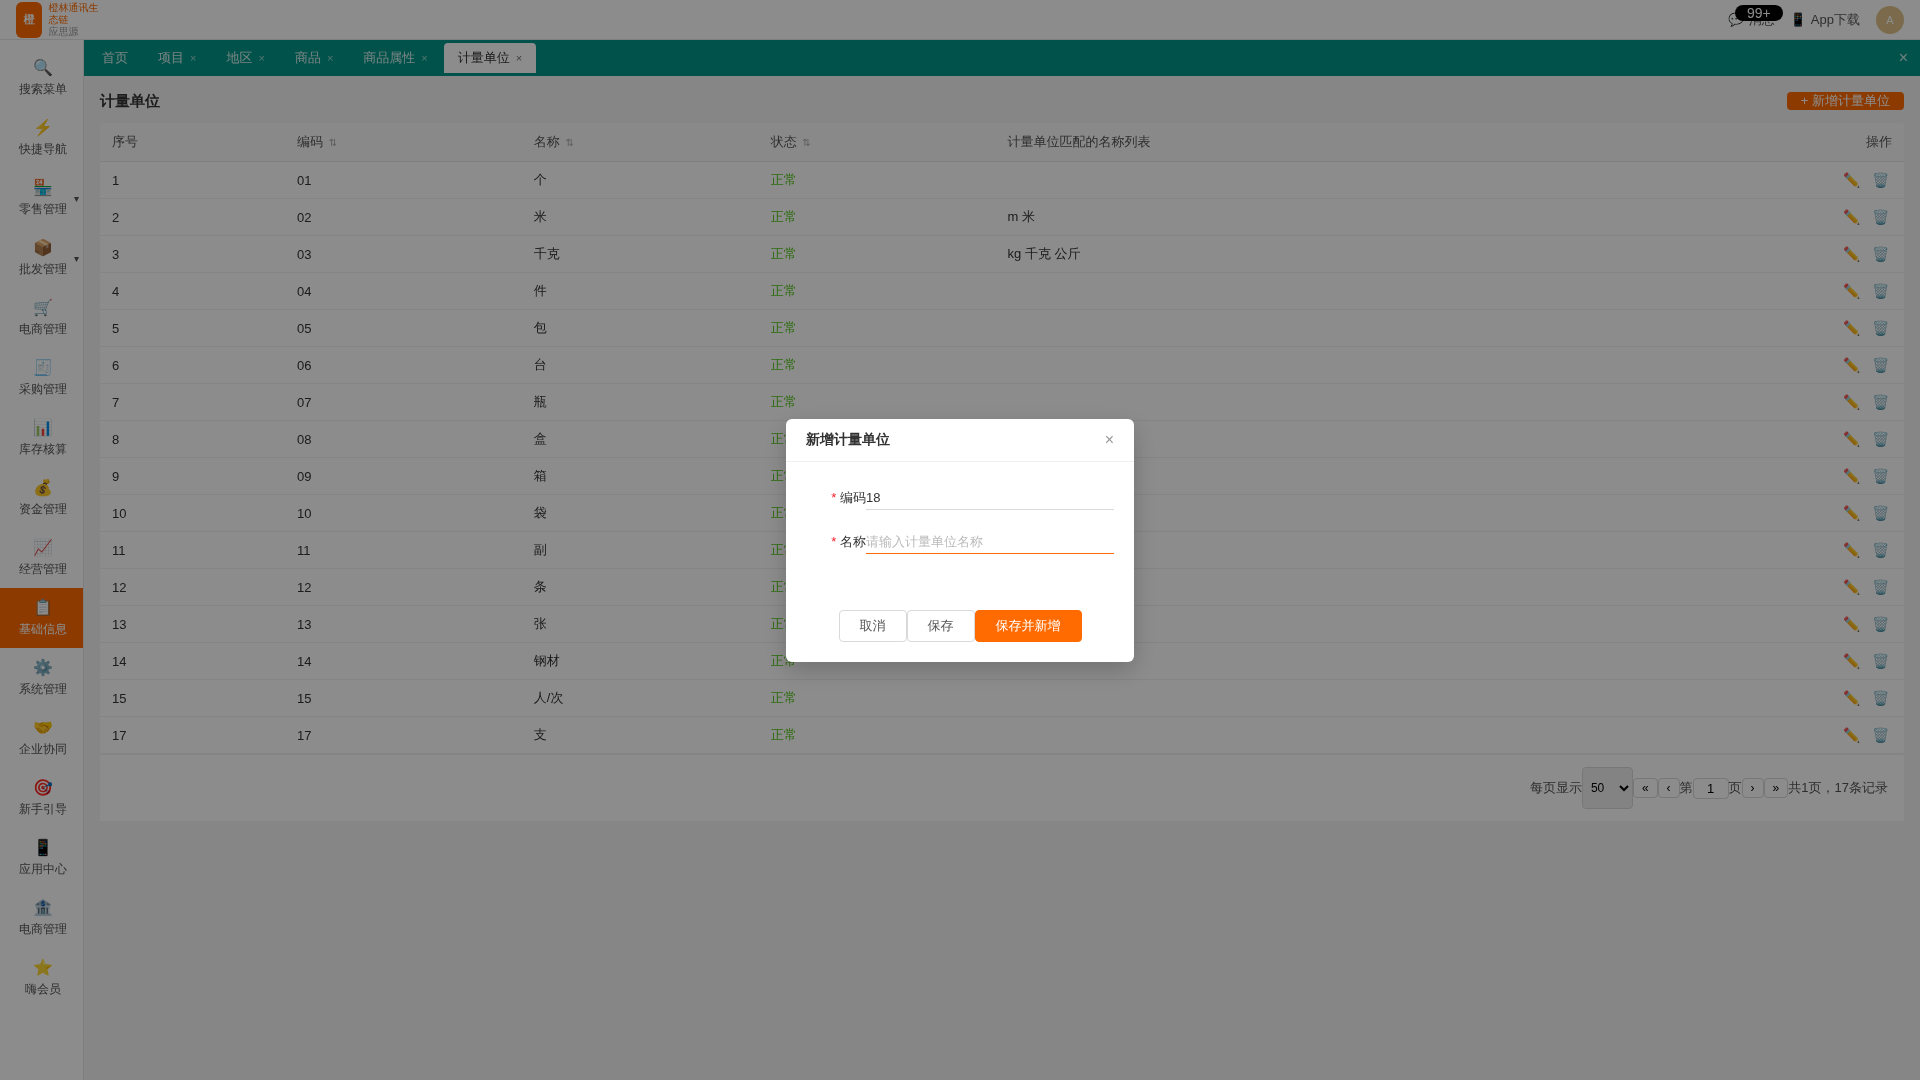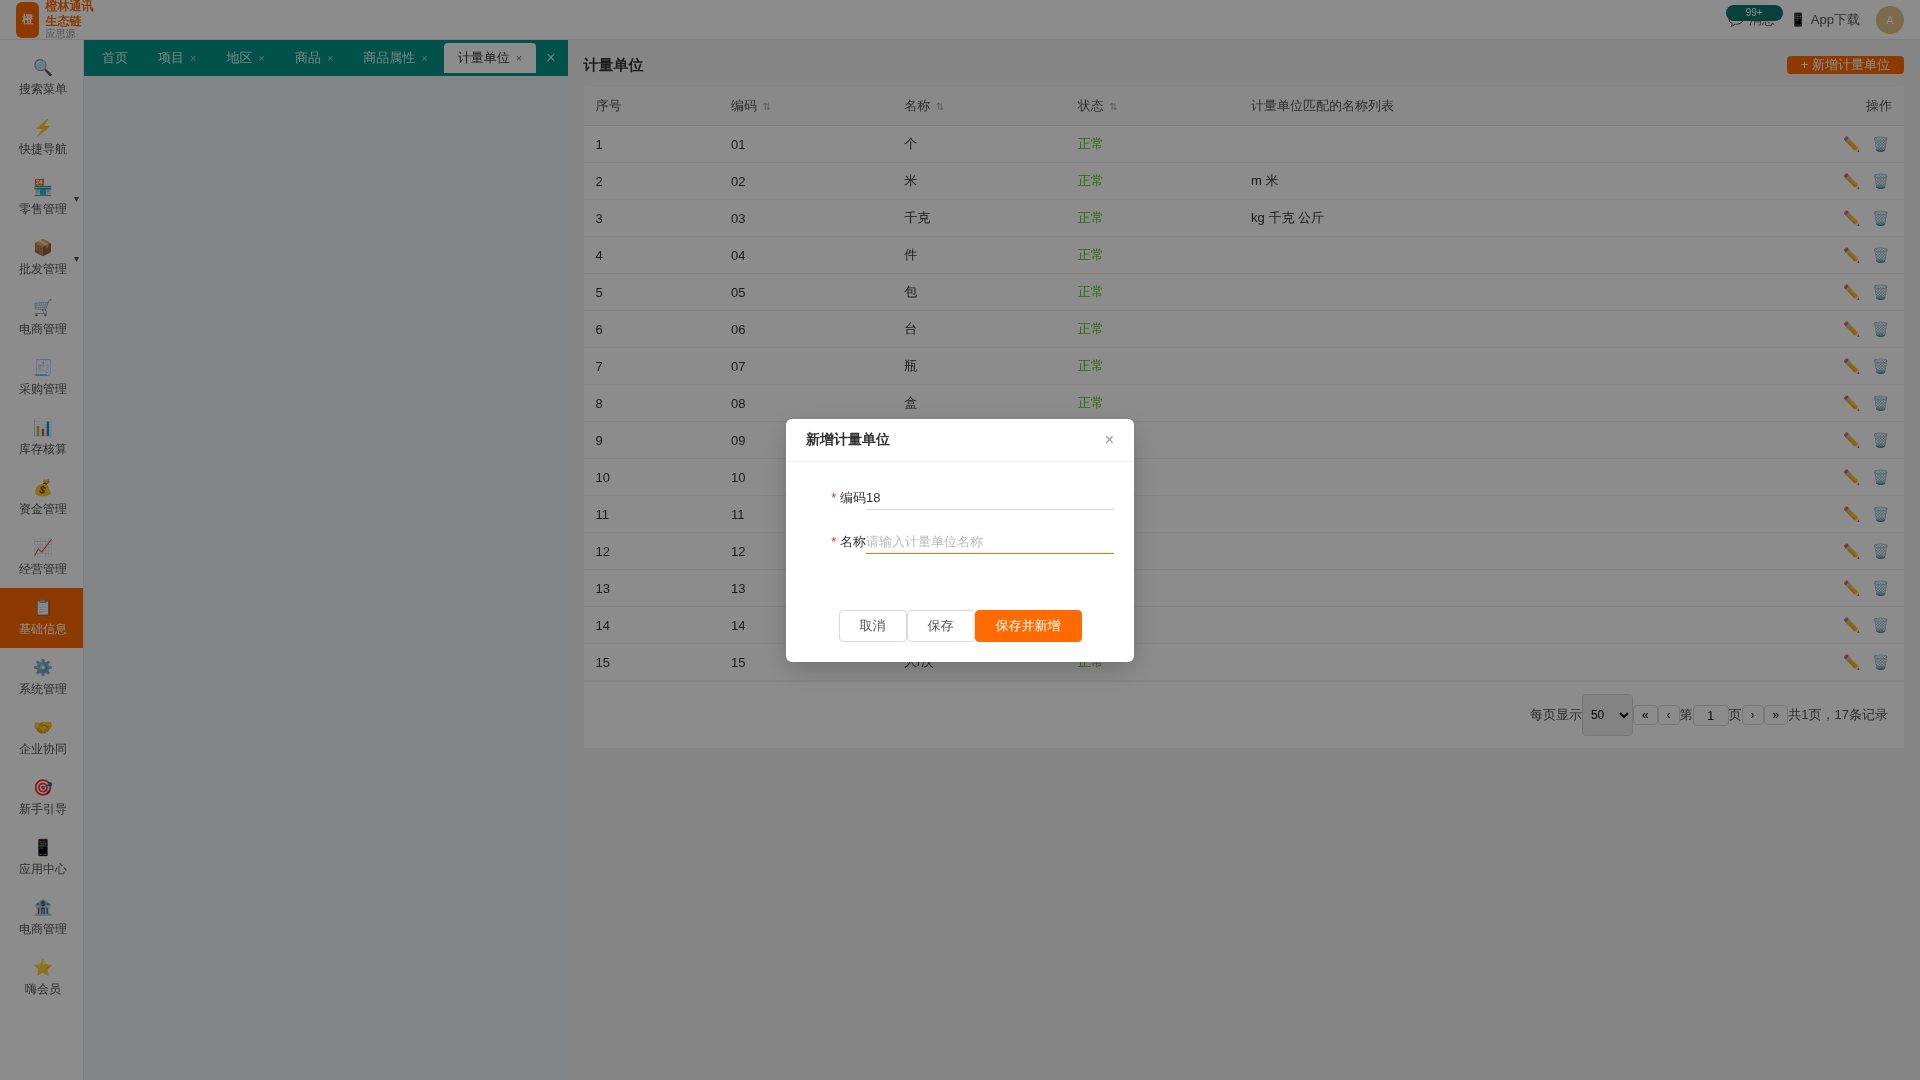--- a/index.html
+++ b/index.html
@@ -233,7 +233,7 @@
         <span>橙</span>
       </div>
       <div class="logo-text">
-        <div style="font-size:12px;color:#ff6b00;font-weight:bold;">橙林通讯生态链</div>
+        <div style="font-size:10px;color:#ff6b00;font-weight:normal;">橙林通讯生态链</div>
         <div style="font-size:10px;color:#999;">应思源</div>
       </div>
     </div>

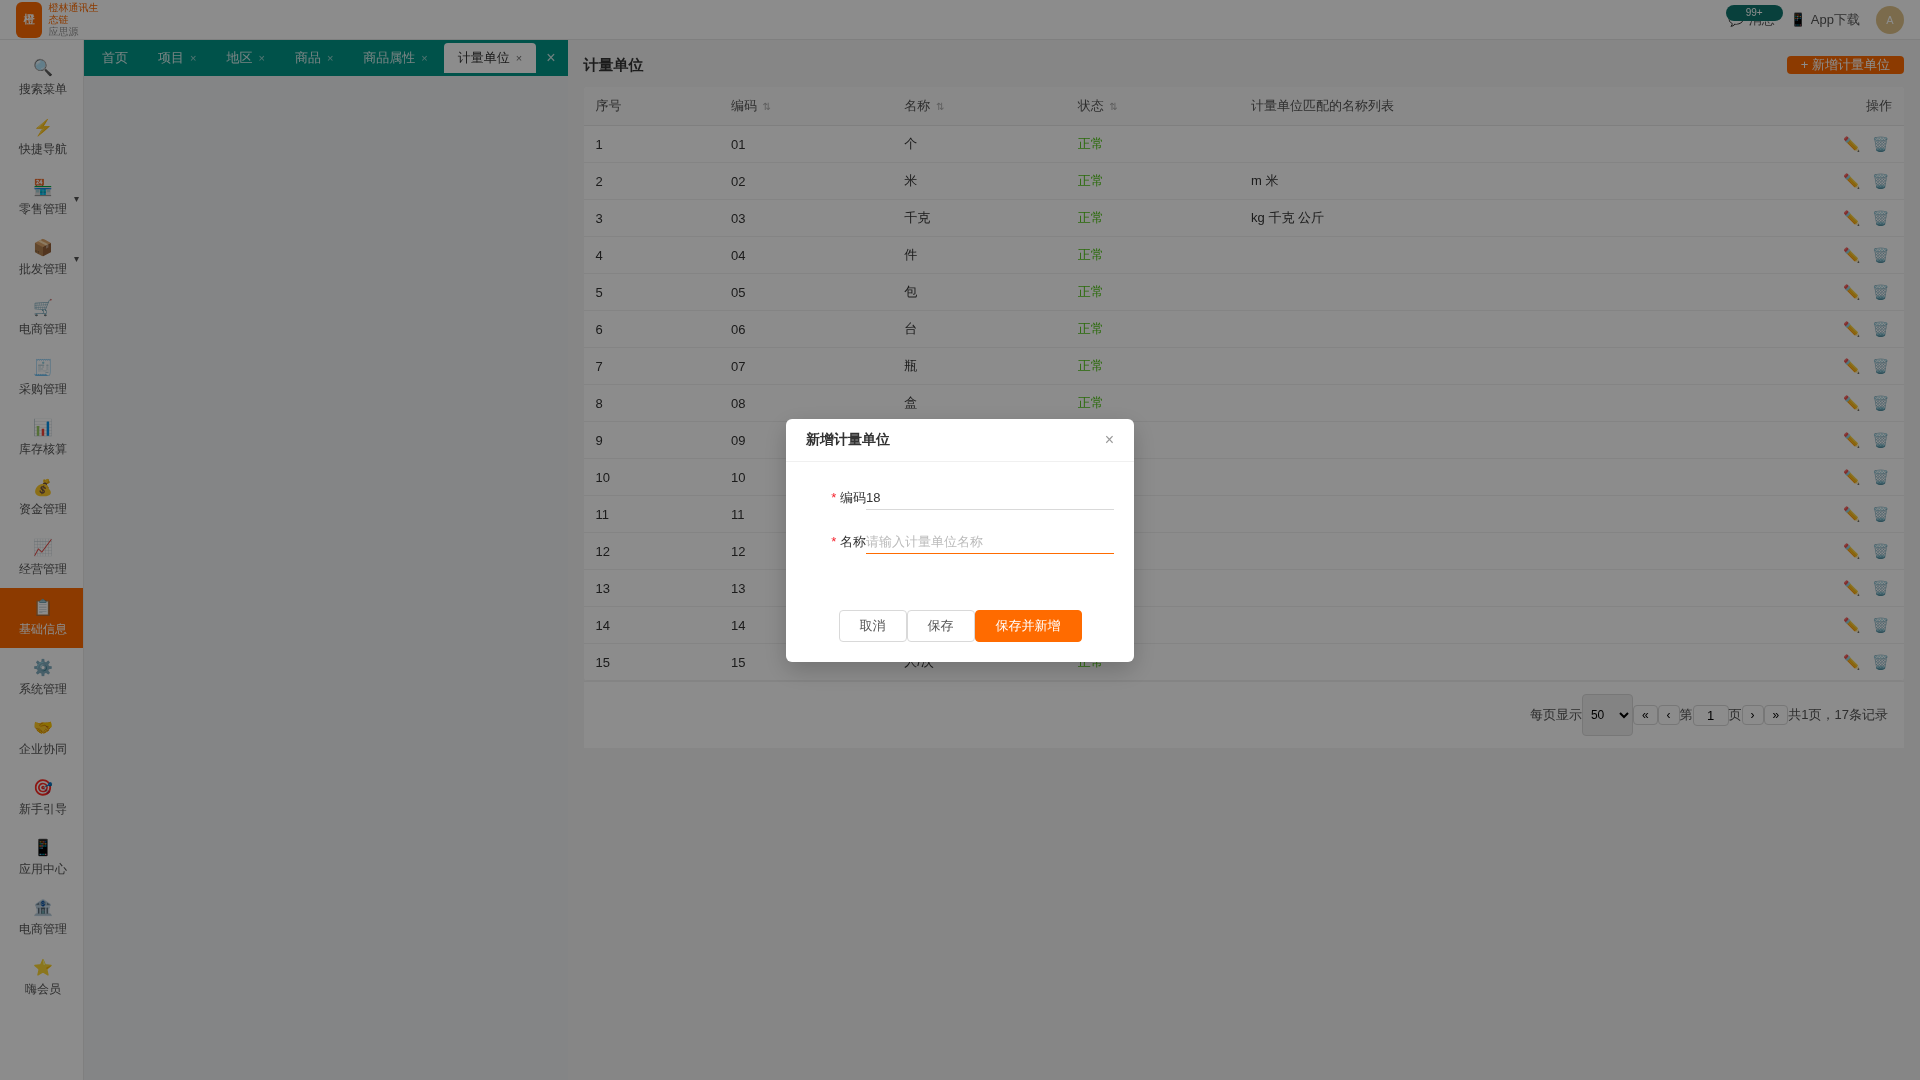--- a/index.html
+++ b/index.html
@@ -21,7 +21,7 @@
     .logo-text { font-size: 12px; color: #333; line-height: 1.2; }
     .top-bar-right { display: flex; align-items: center; gap: 16px; }
     .top-badge { position: relative; display: flex; align-items: center; gap: 4px; cursor: pointer; color: #555; }
-    .badge-dot { background: #0f766e; color: #fff; border-radius: 10px; font-size: 10px; padding: 0 20px; min-width: 16px; height: 16px; display: flex; align-items: center; justify-content: center; position: absolute; top: -6px; right: -8px; }
+    .badge-dot { background: #000000; color: #fff; border-radius: 10px; font-size: 14px; padding: 0 12px; min-width: 16px; height: 16px; display: flex; align-items: center; justify-content: center; position: absolute; top: -6px; right: -8px; }
     .top-action { display: flex; align-items: center; gap: 4px; cursor: pointer; color: #555; }
     .avatar { width: 28px; height: 28px; background: #e0c48a; border-radius: 50%; display: flex; align-items: center; justify-content: center; font-size: 11px; color: #fff; }
 

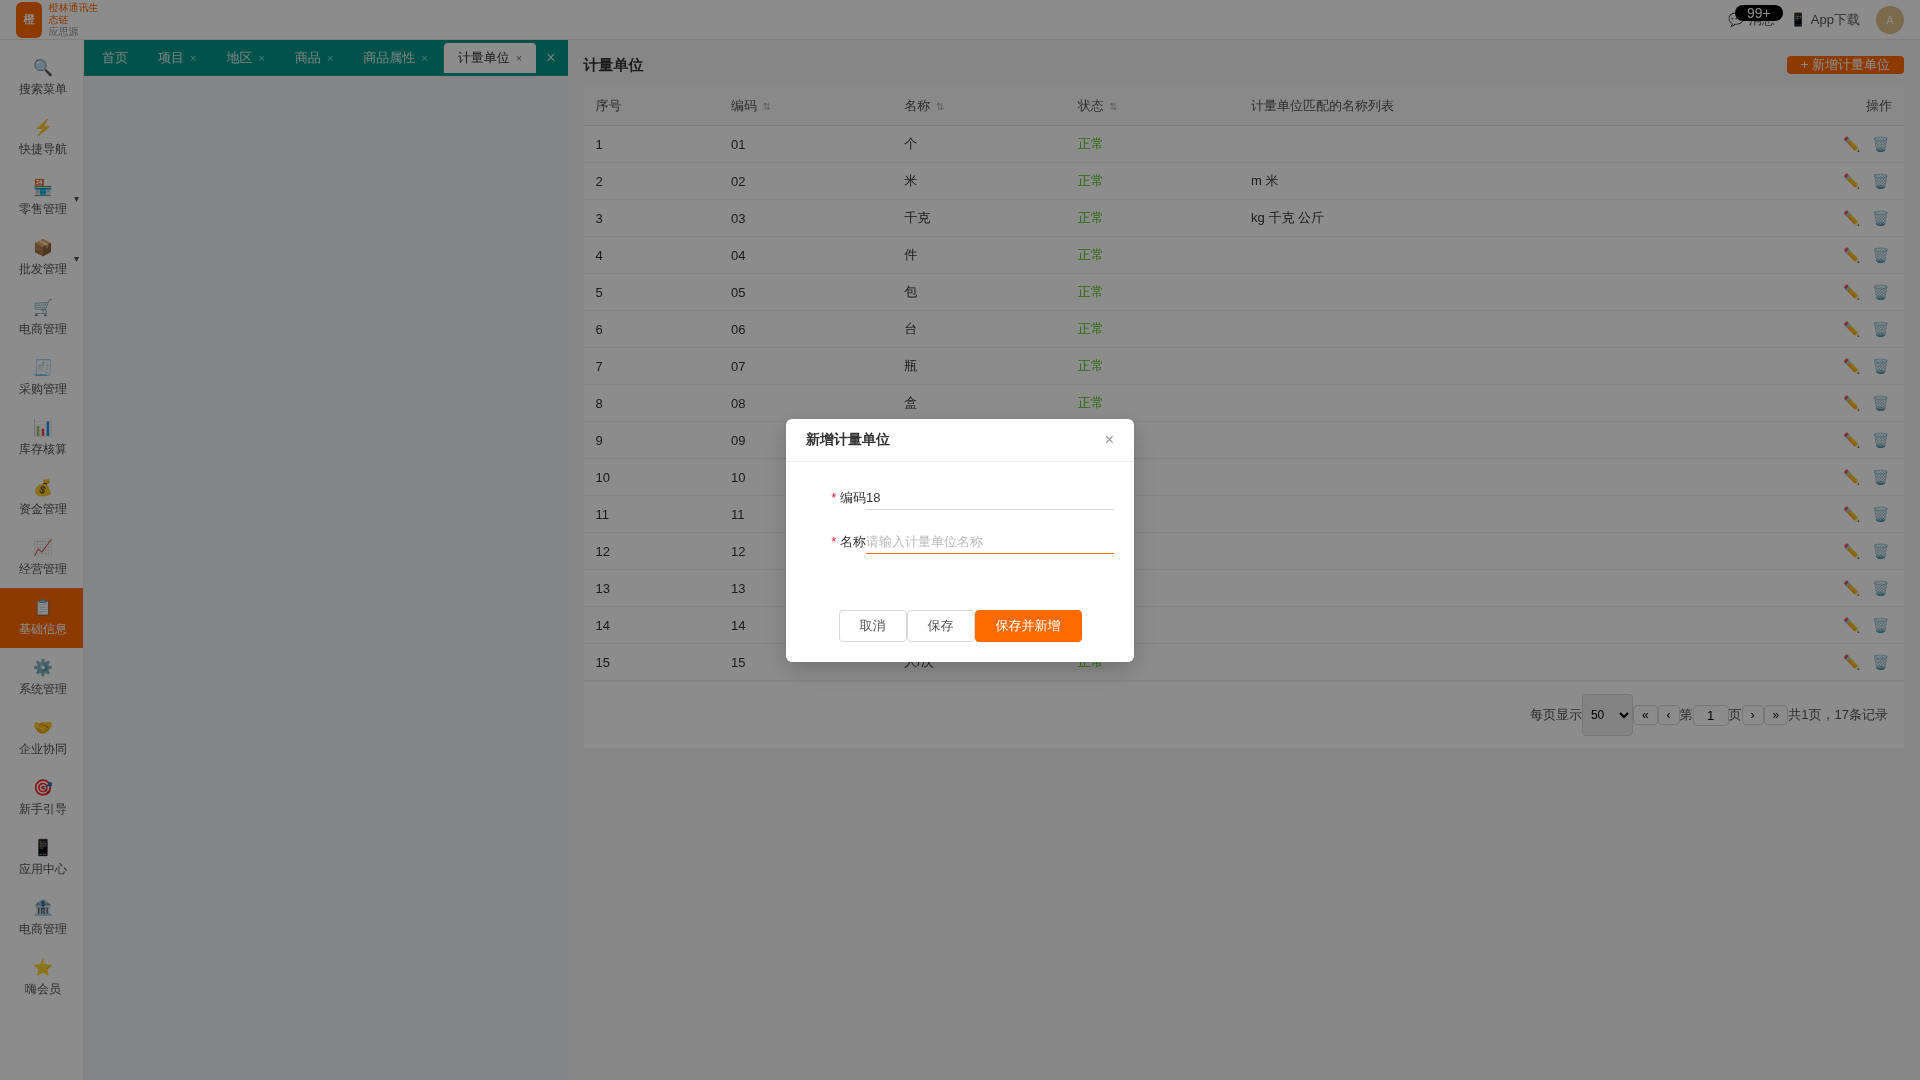--- a/index.html
+++ b/index.html
@@ -57,7 +57,7 @@
     .sidebar-item.has-arrow::after { content: '▾'; position: absolute; right: 4px; top: 50%; transform: translateY(-50%); font-size: 10px; }
 
     
-    .main-area { flex: 1; display: flex; flex-direction: row; overflow: hidden; }
+    .main-area { flex: 1; display: flex; flex-direction: column; overflow: hidden; }
 
     
     .tabs-bar {

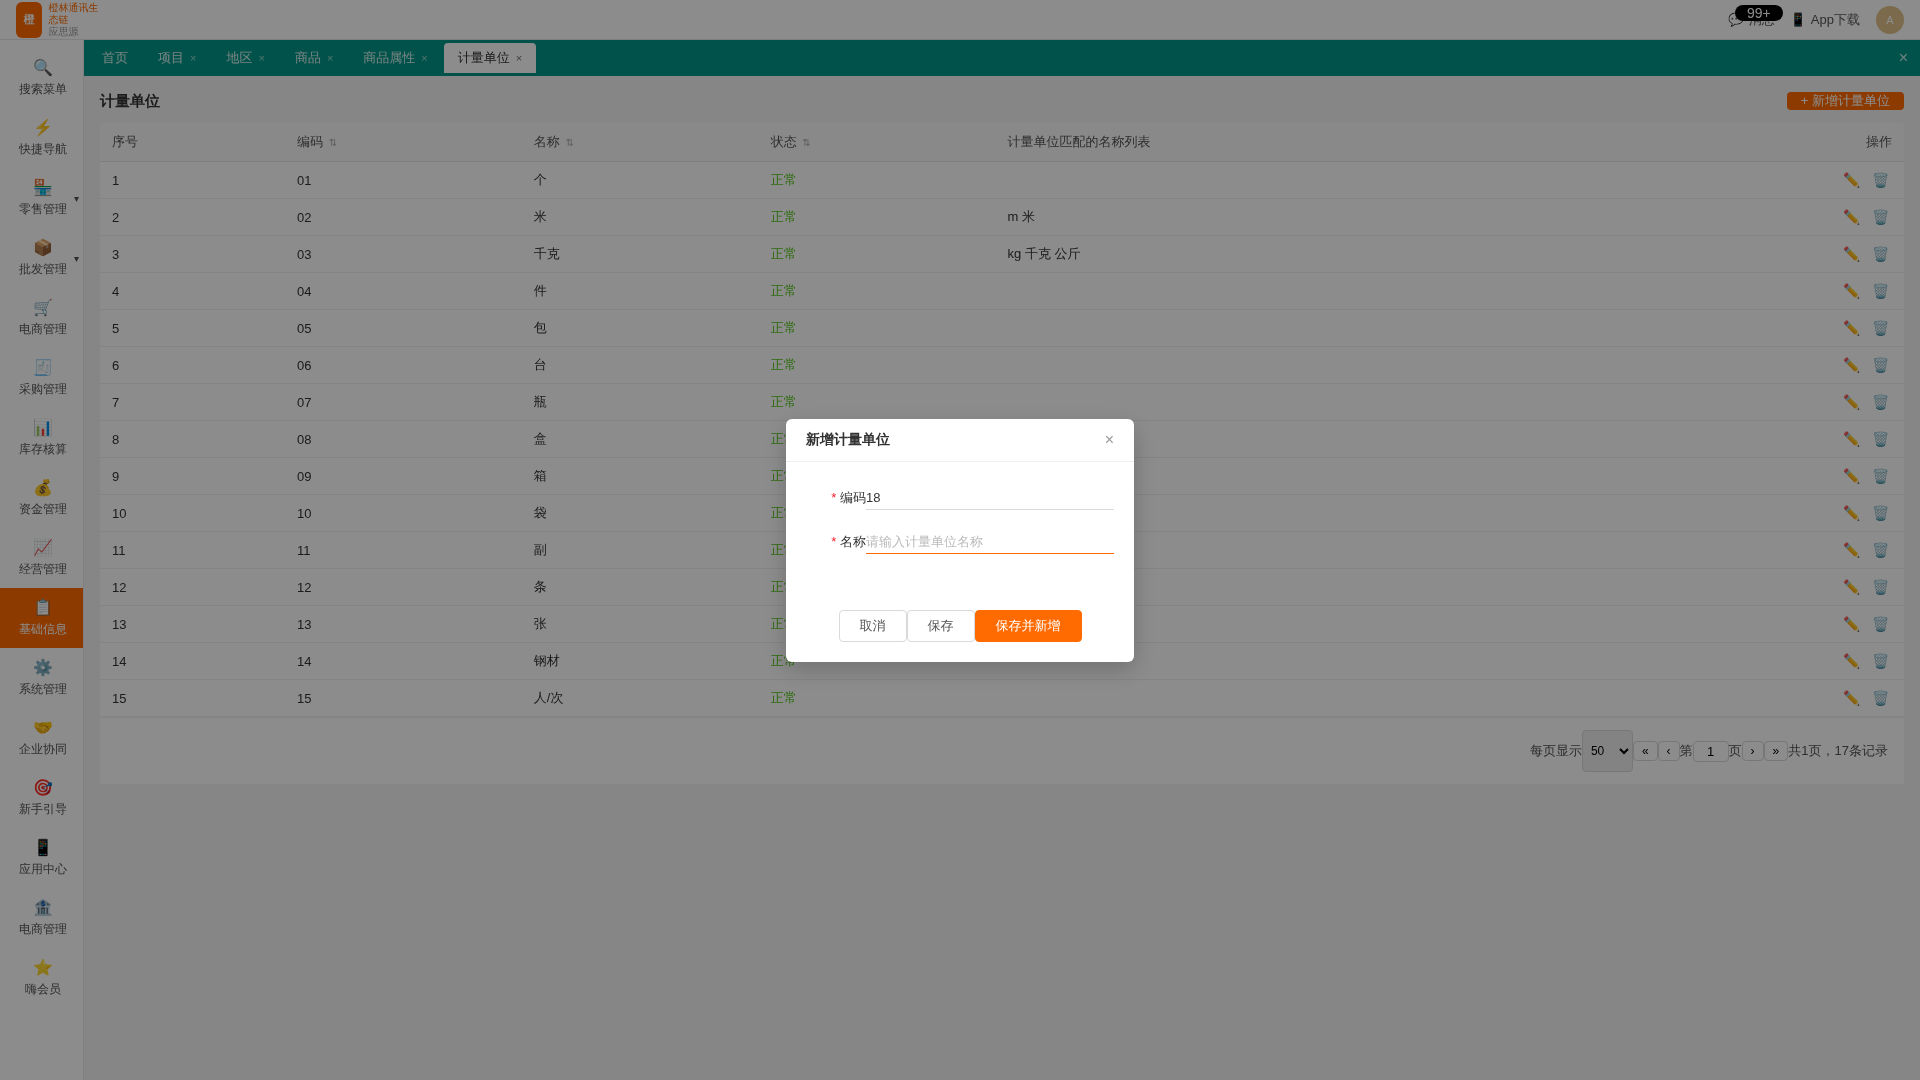--- a/index.html
+++ b/index.html
@@ -543,6 +543,17 @@
         <button class="action-btn" title="删除">🗑️</button>
       </td>
     </tr>
+              <tr>
+      <td>17</td>
+      <td>17</td>
+      <td>支</td>
+      <td><span class="status-normal">正常</span></td>
+      <td></td>
+      <td class="col-actions">
+        <button class="action-btn" title="编辑">✏️</button>
+        <button class="action-btn" title="删除">🗑️</button>
+      </td>
+    </tr>
             </tbody>
         </table>
       </div>

